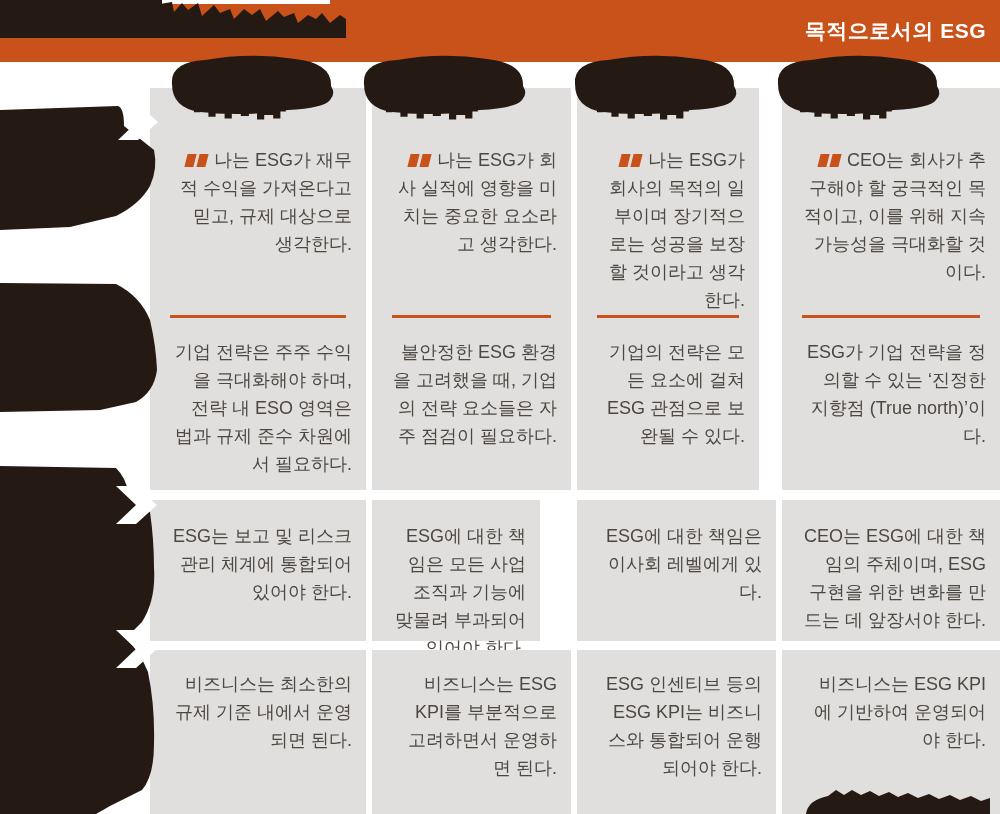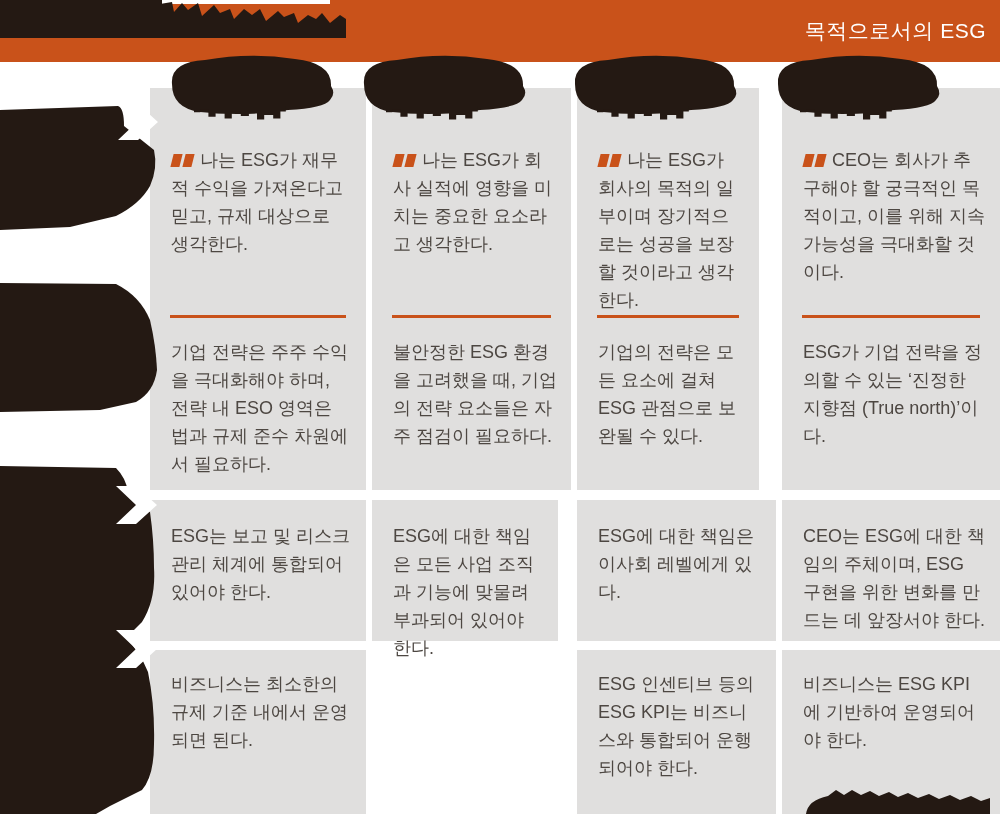--- a/index.html
+++ b/index.html
@@ -10,7 +10,7 @@
   .banner{position:absolute;left:0;top:4px;width:1000px;height:58px;background:#C9521A;z-index:1;}
   .banner-top-right{position:absolute;left:330px;top:0;width:670px;height:8px;background:#C9521A;z-index:1;}
   .banner-label{position:absolute;right:14px;top:17px;z-index:6;color:#fff;
-                font-size:21px;font-weight:400;letter-spacing:.5px;}
+                font-size:21px;font-weight:700;letter-spacing:.5px;}
 
   
   .panel{position:absolute;background:#E0DFDE;z-index:2;}

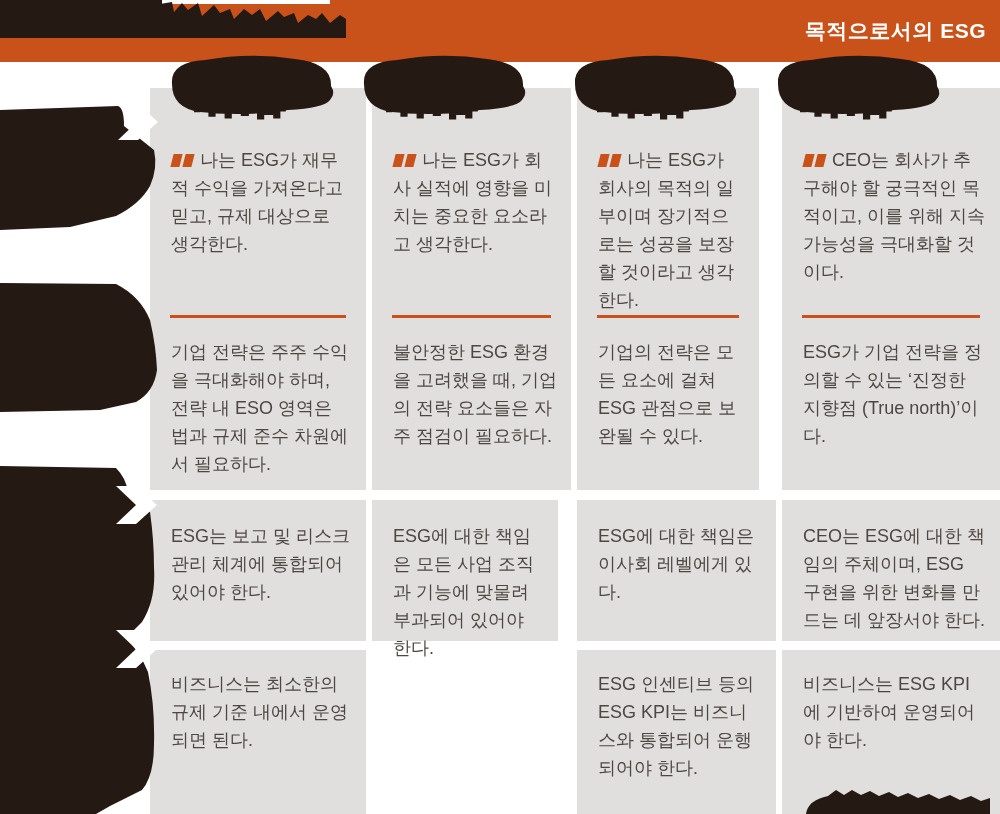--- a/index.html
+++ b/index.html
@@ -15,7 +15,7 @@
   
   .panel{position:absolute;background:#E0DFDE;z-index:2;}
   .cell-text{position:absolute;left:21px;right:14px;color:#4D4742;
-             font-size:18px;line-height:28px;font-weight:500;}
+             font-size:18px;line-height:28px;font-weight:500;text-align:right;}
   .quote-block{top:58px;}
   .divider{position:absolute;left:20px;right:20px;top:227px;height:3px;background:#C9521A;}
   .row2-block{top:250px;}

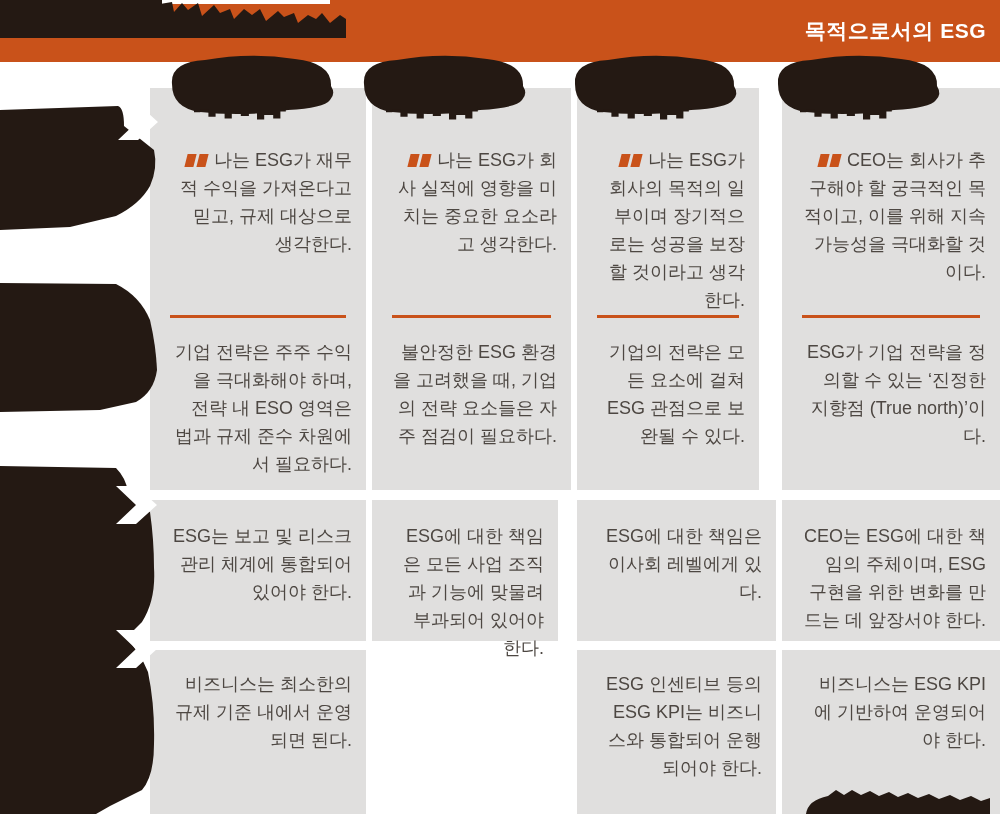--- a/index.html
+++ b/index.html
@@ -57,7 +57,7 @@
     <div class="divider"></div>
     <div class="cell-text row2-block">불안정한 ESG 환경을 고려했을 때, 기업의 전략 요소들은 자주 점검이 필요하다.</div>
   </div>
-  <div class="panel" style="left:372px;top:500px;width:186px;height:141px">
+  <div class="panel" style="left:372px;top:500px;width:168px;height:141px">
     <div class="cell-text" style="top:22px">ESG에 대한 책임은 모든 사업 조직과 기능에 맞물려 부과되어 있어야 한다.</div>
   </div>
 

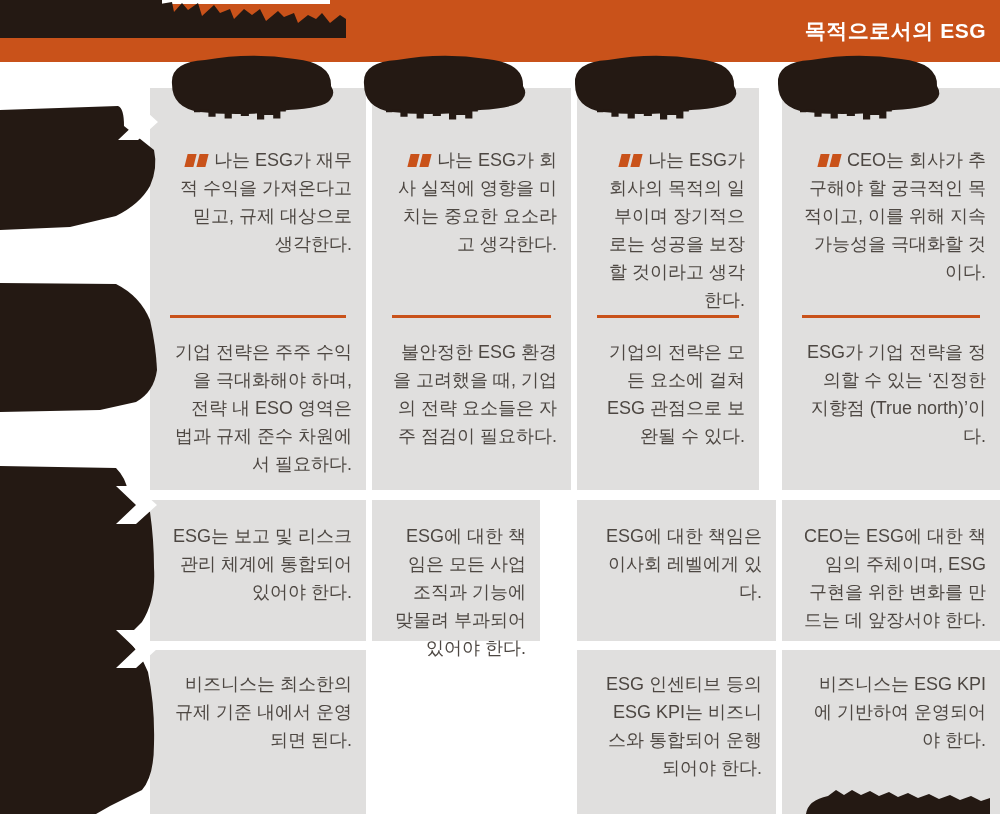--- a/index.html
+++ b/index.html
@@ -59,6 +59,9 @@
   </div>
   <div class="panel" style="left:372px;top:500px;width:168px;height:141px">
     <div class="cell-text" style="top:22px">ESG에 대한 책임은 모든 사업 조직과 기능에 맞물려 부과되어 있어야 한다.</div>
+  </div>
+  <div class="panel" style="left:372px;top:650px;width:199px;height:164px">
+    <div class="cell-text" style="top:20px">비즈니스는 ESG KPI를 부분적으로 고려하면서 운영하면 된다.</div>
   </div>
 
   <div class="panel" style="left:577px;top:88px;width:182px;height:402px">

